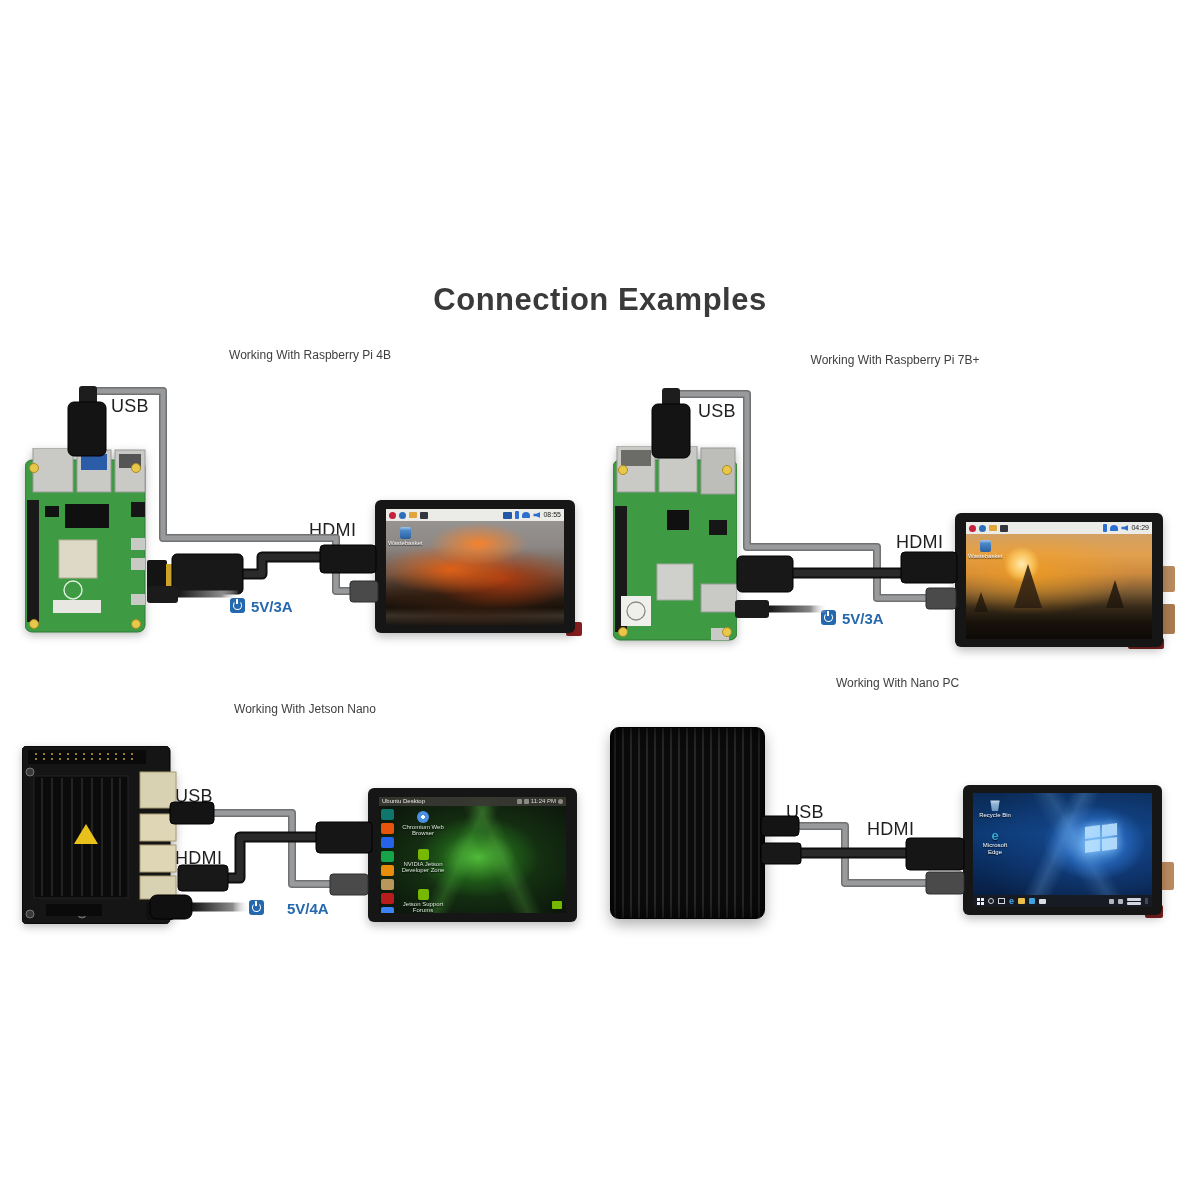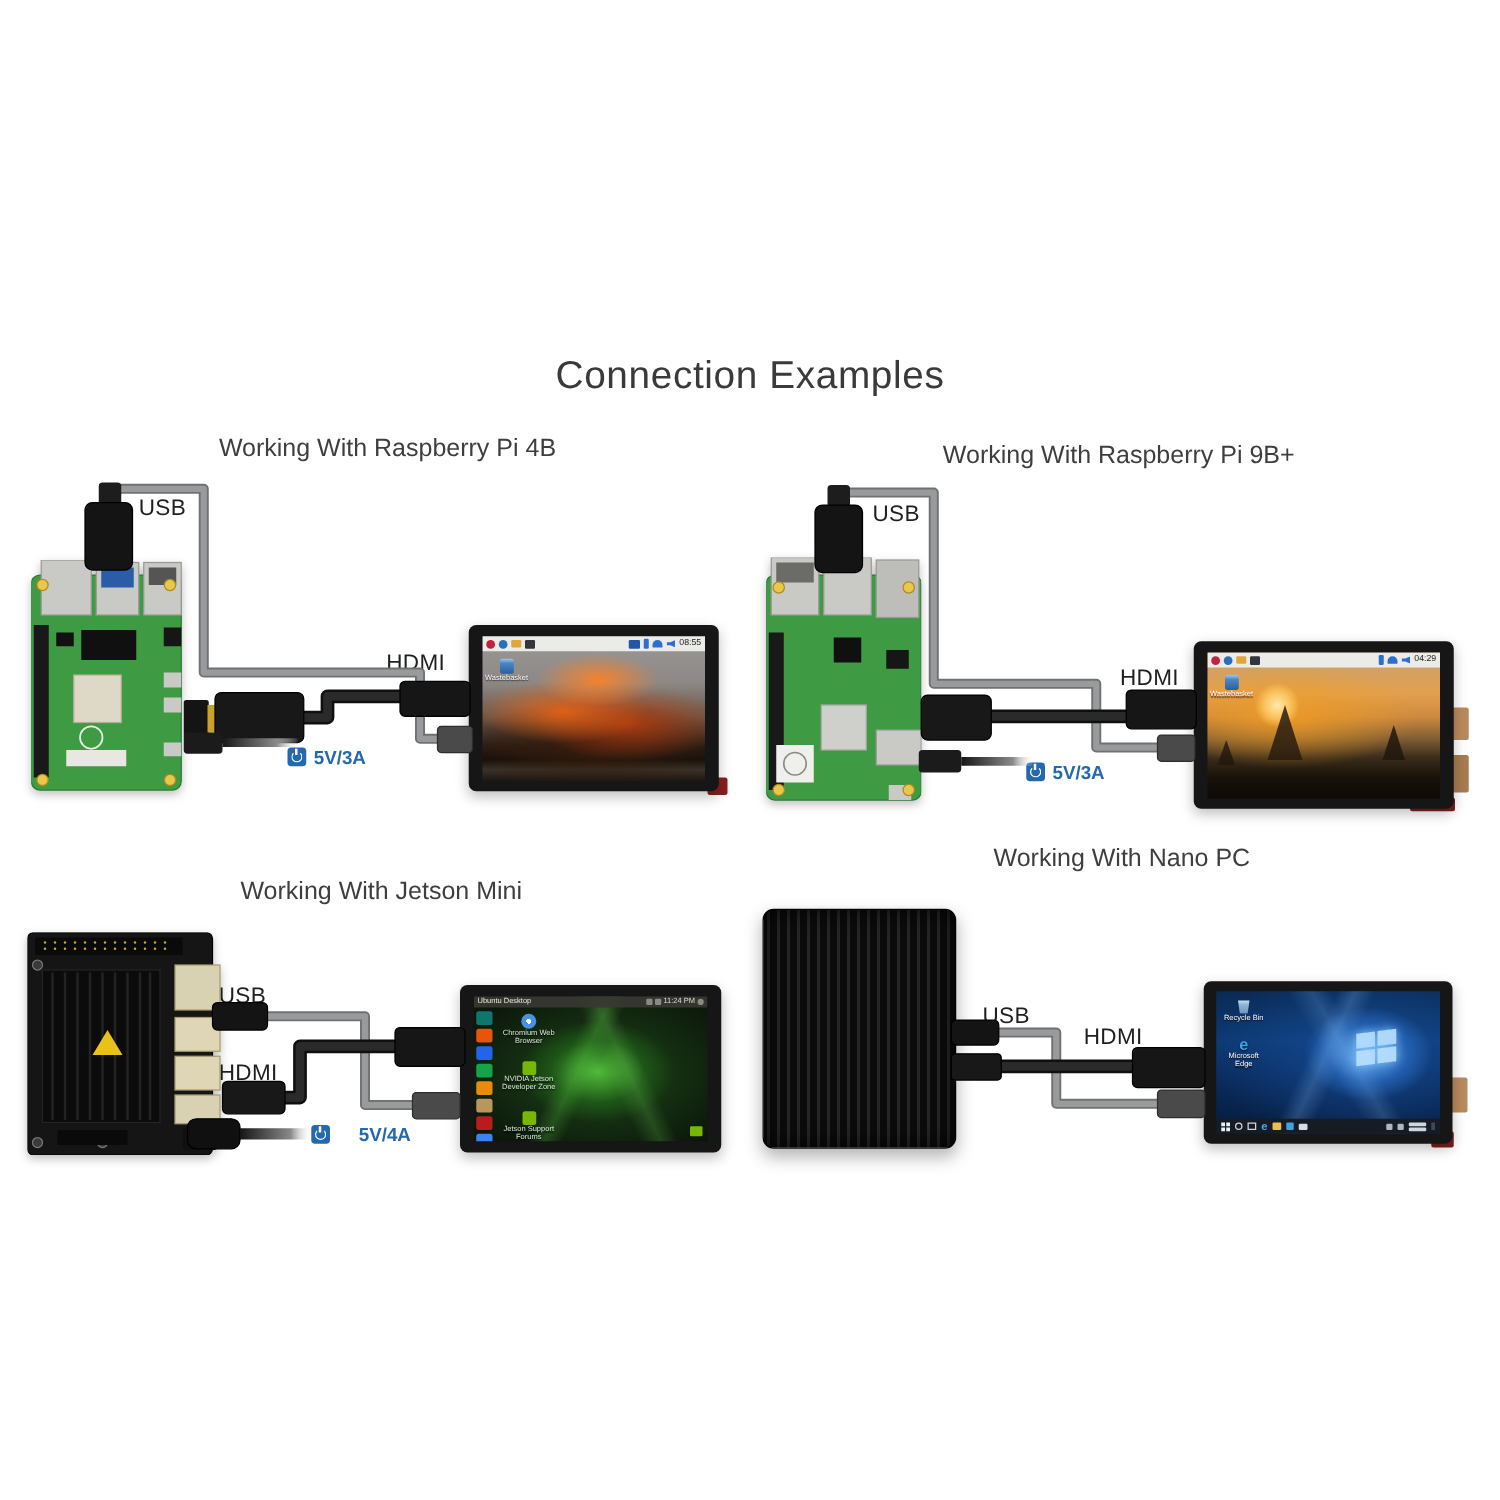--- a/index.html
+++ b/index.html
@@ -7,7 +7,7 @@
   #canvas{position:relative;width:1200px;height:1200px;background:#ffffff;
           font-family:"Liberation Sans",sans-serif;overflow:hidden;}
   .main-title{position:absolute;left:0;right:0;top:282px;text-align:center;
-              font-size:31px;color:#3a3a3a;font-weight:400;letter-spacing:.5px;}
+              font-size:31px;color:#3a3a3a;font-weight:700;letter-spacing:.5px;}
   .sec-title{position:absolute;color:#3e3e3e;font-size:20px;text-align:center;}
   .lbl{position:absolute;color:#1f1f1f;font-size:18px;font-weight:500;letter-spacing:.3px;}
   .pwr-text{position:absolute;color:#2468ad;font-size:15px;font-weight:600;}

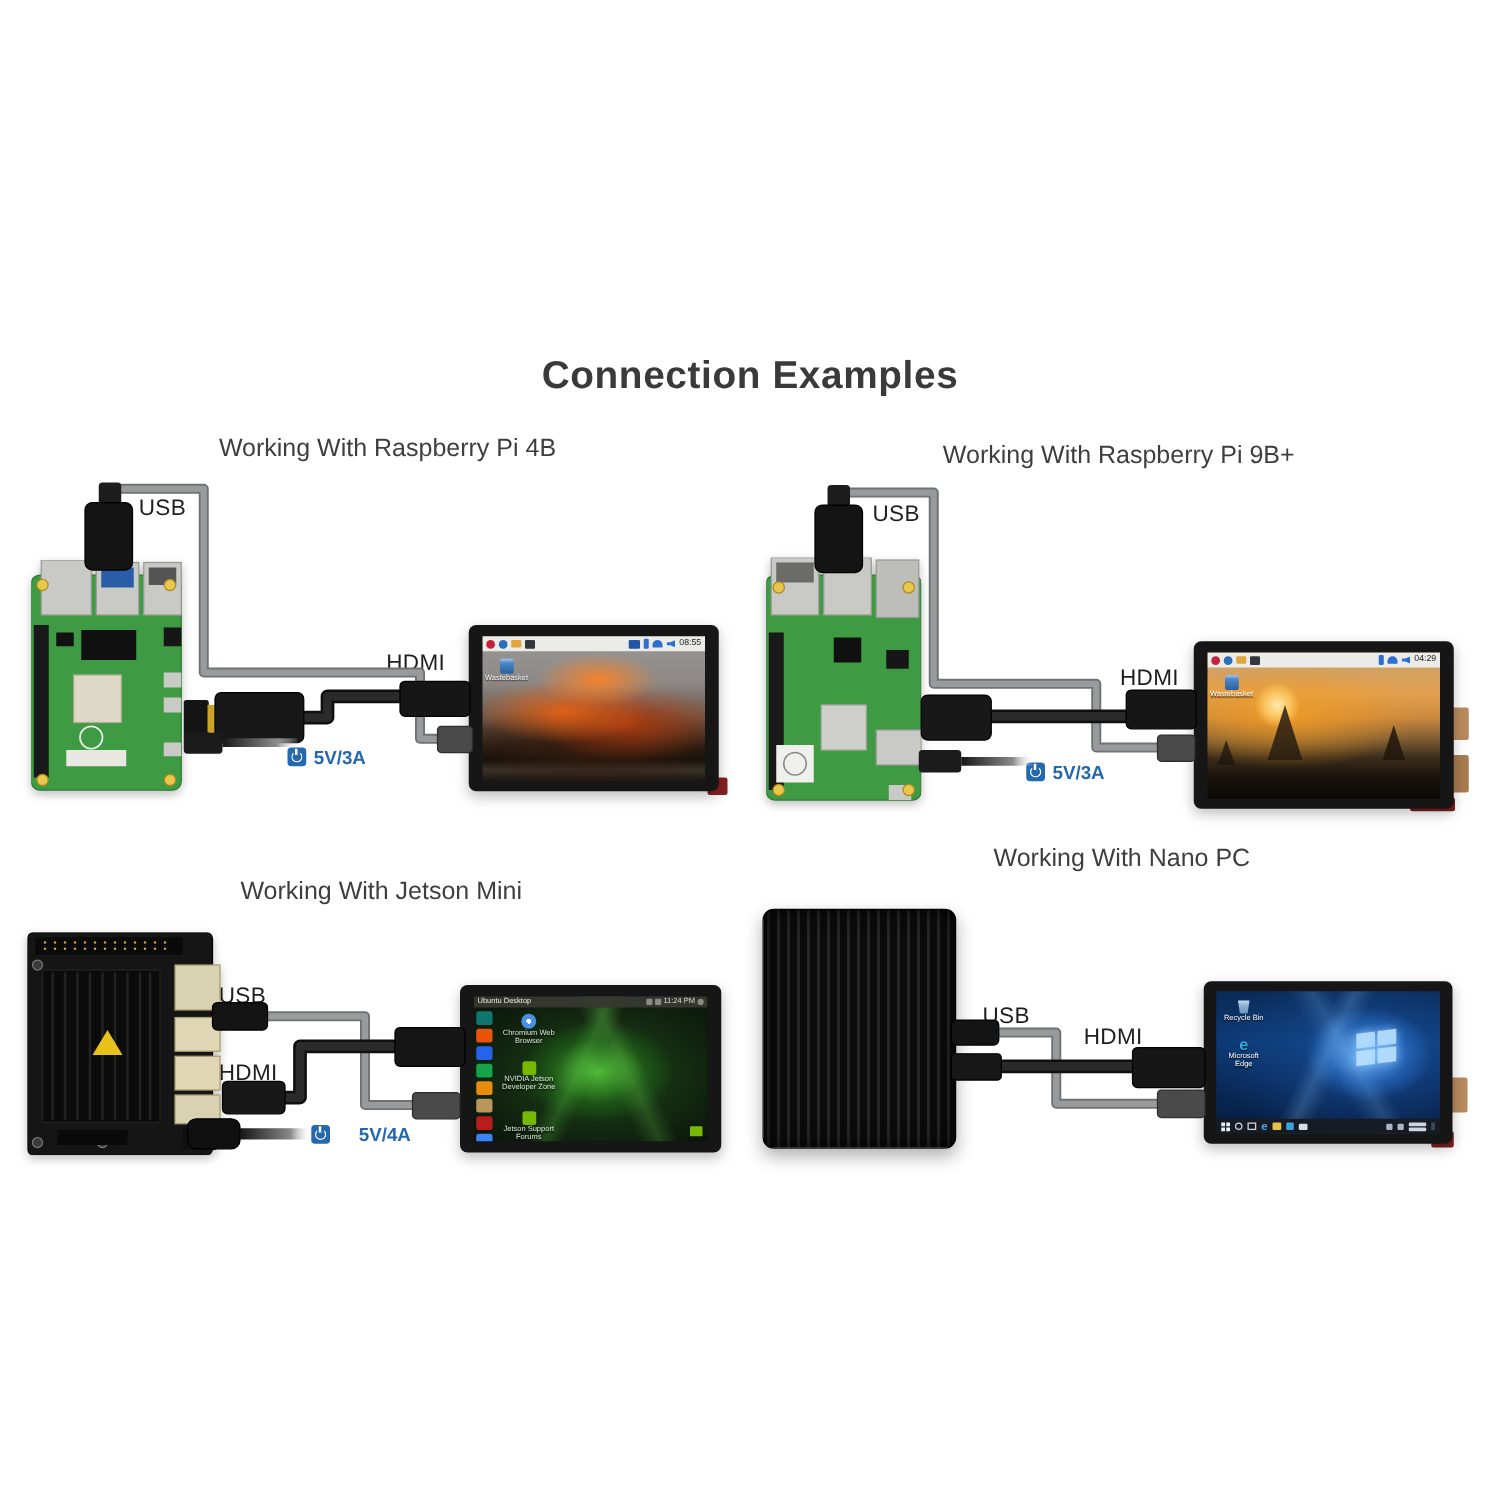--- a/index.html
+++ b/index.html
@@ -8,7 +8,7 @@
           font-family:"Liberation Sans",sans-serif;overflow:hidden;}
   .main-title{position:absolute;left:0;right:0;top:282px;text-align:center;
               font-size:31px;color:#3a3a3a;font-weight:700;letter-spacing:.5px;}
-  .sec-title{position:absolute;color:#3e3e3e;font-size:20px;text-align:center;}
+  .sec-title{position:absolute;color:#3e3e3e;font-size:12px;text-align:center;}
   .lbl{position:absolute;color:#1f1f1f;font-size:18px;font-weight:500;letter-spacing:.3px;}
   .pwr-text{position:absolute;color:#2468ad;font-size:15px;font-weight:600;}
   .pwr-icon{position:absolute;width:15px;height:15px;background:#2468ad;border-radius:3px;

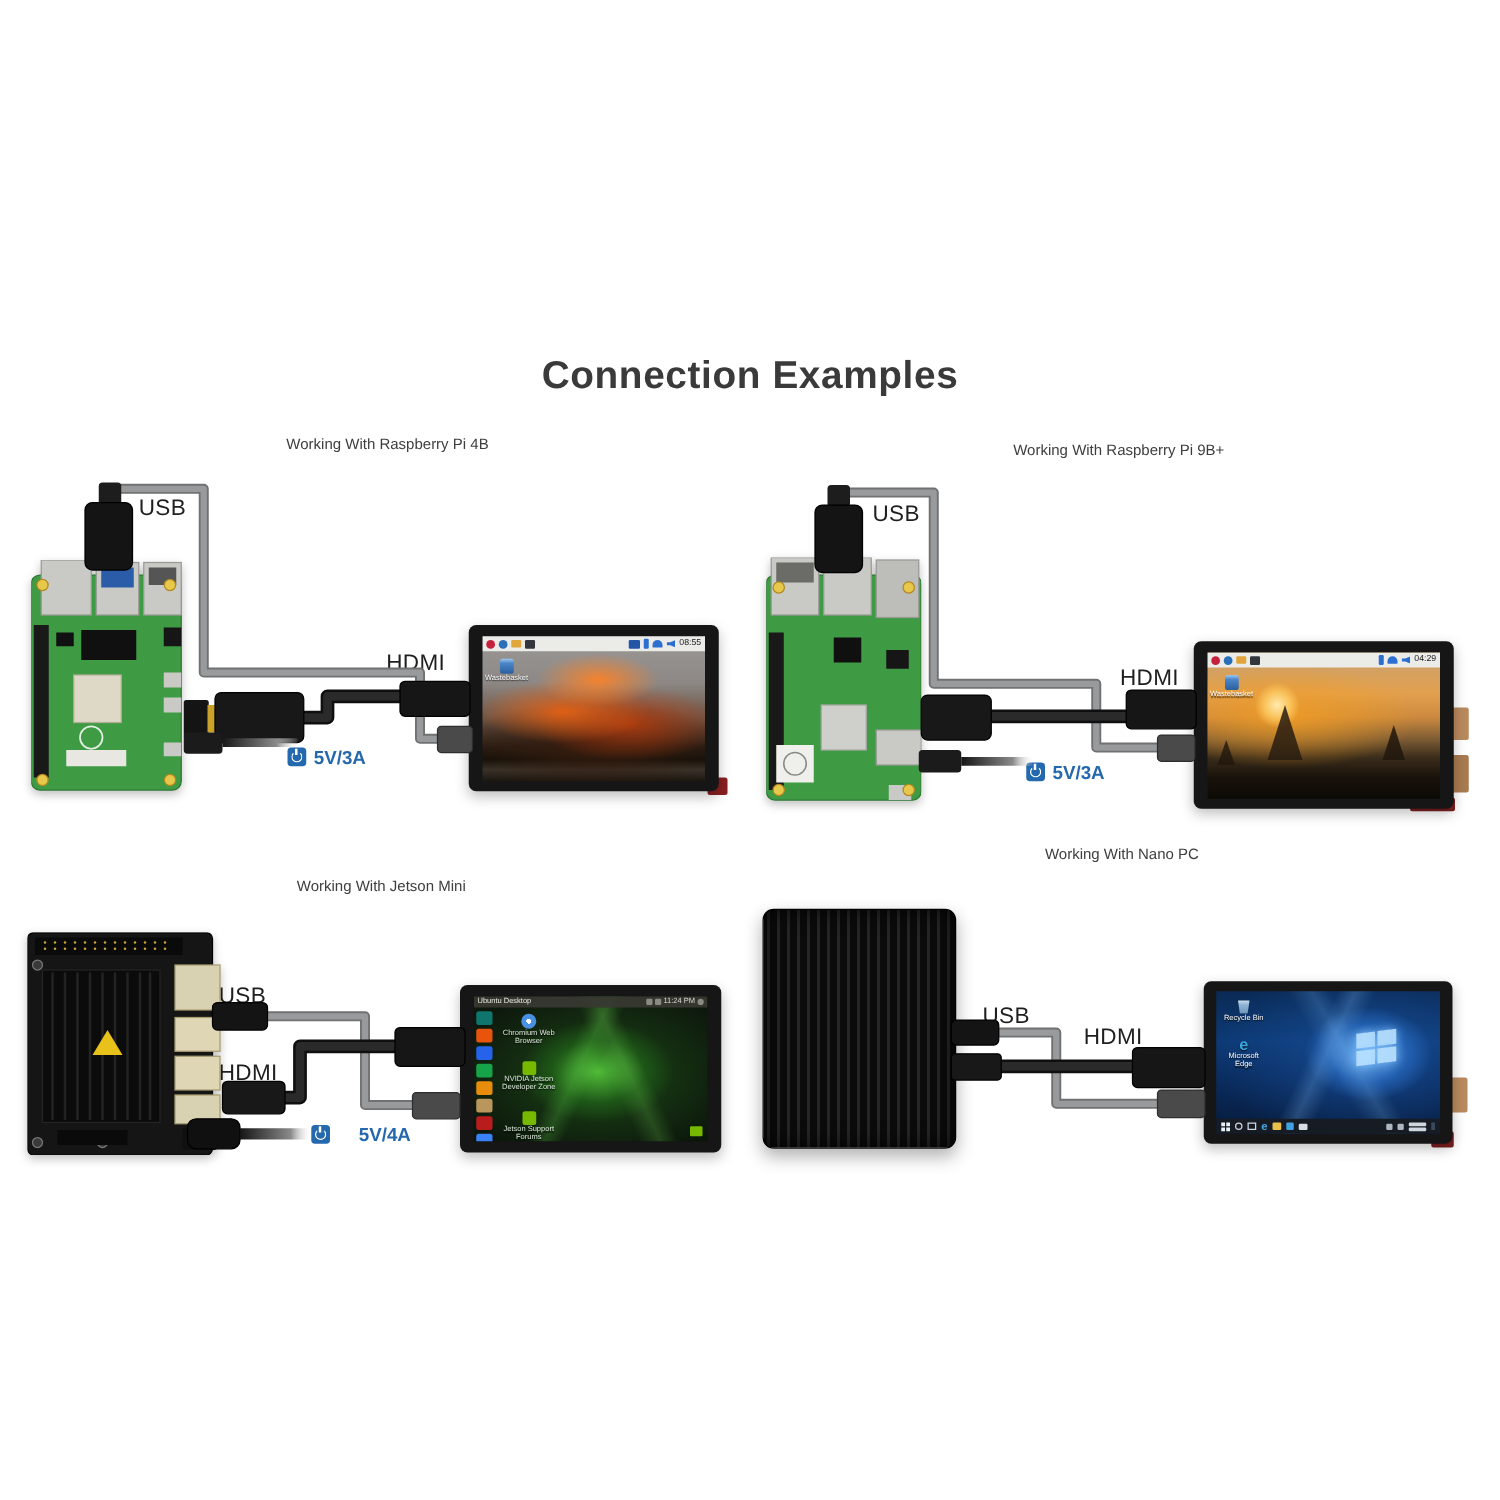--- a/index.html
+++ b/index.html
@@ -91,7 +91,7 @@
 
   <div class="main-title">Connection Examples</div>
   <div class="sec-title" style="left:120px;top:348px;width:380px;">Working With Raspberry Pi 4B</div>
-  <div class="sec-title" style="left:700px;top:353px;width:390px;">Working With Raspberry Pi 9B+</div>
+  <div class="sec-title" style="left:700px;top:353px;width:390px;">Working With Raspberry Pi 7B+</div>
   <div class="sec-title" style="left:115px;top:702px;width:380px;">Working With Jetson Mini</div>
   <div class="sec-title" style="left:705px;top:676px;width:385px;">Working With Nano PC</div>
 

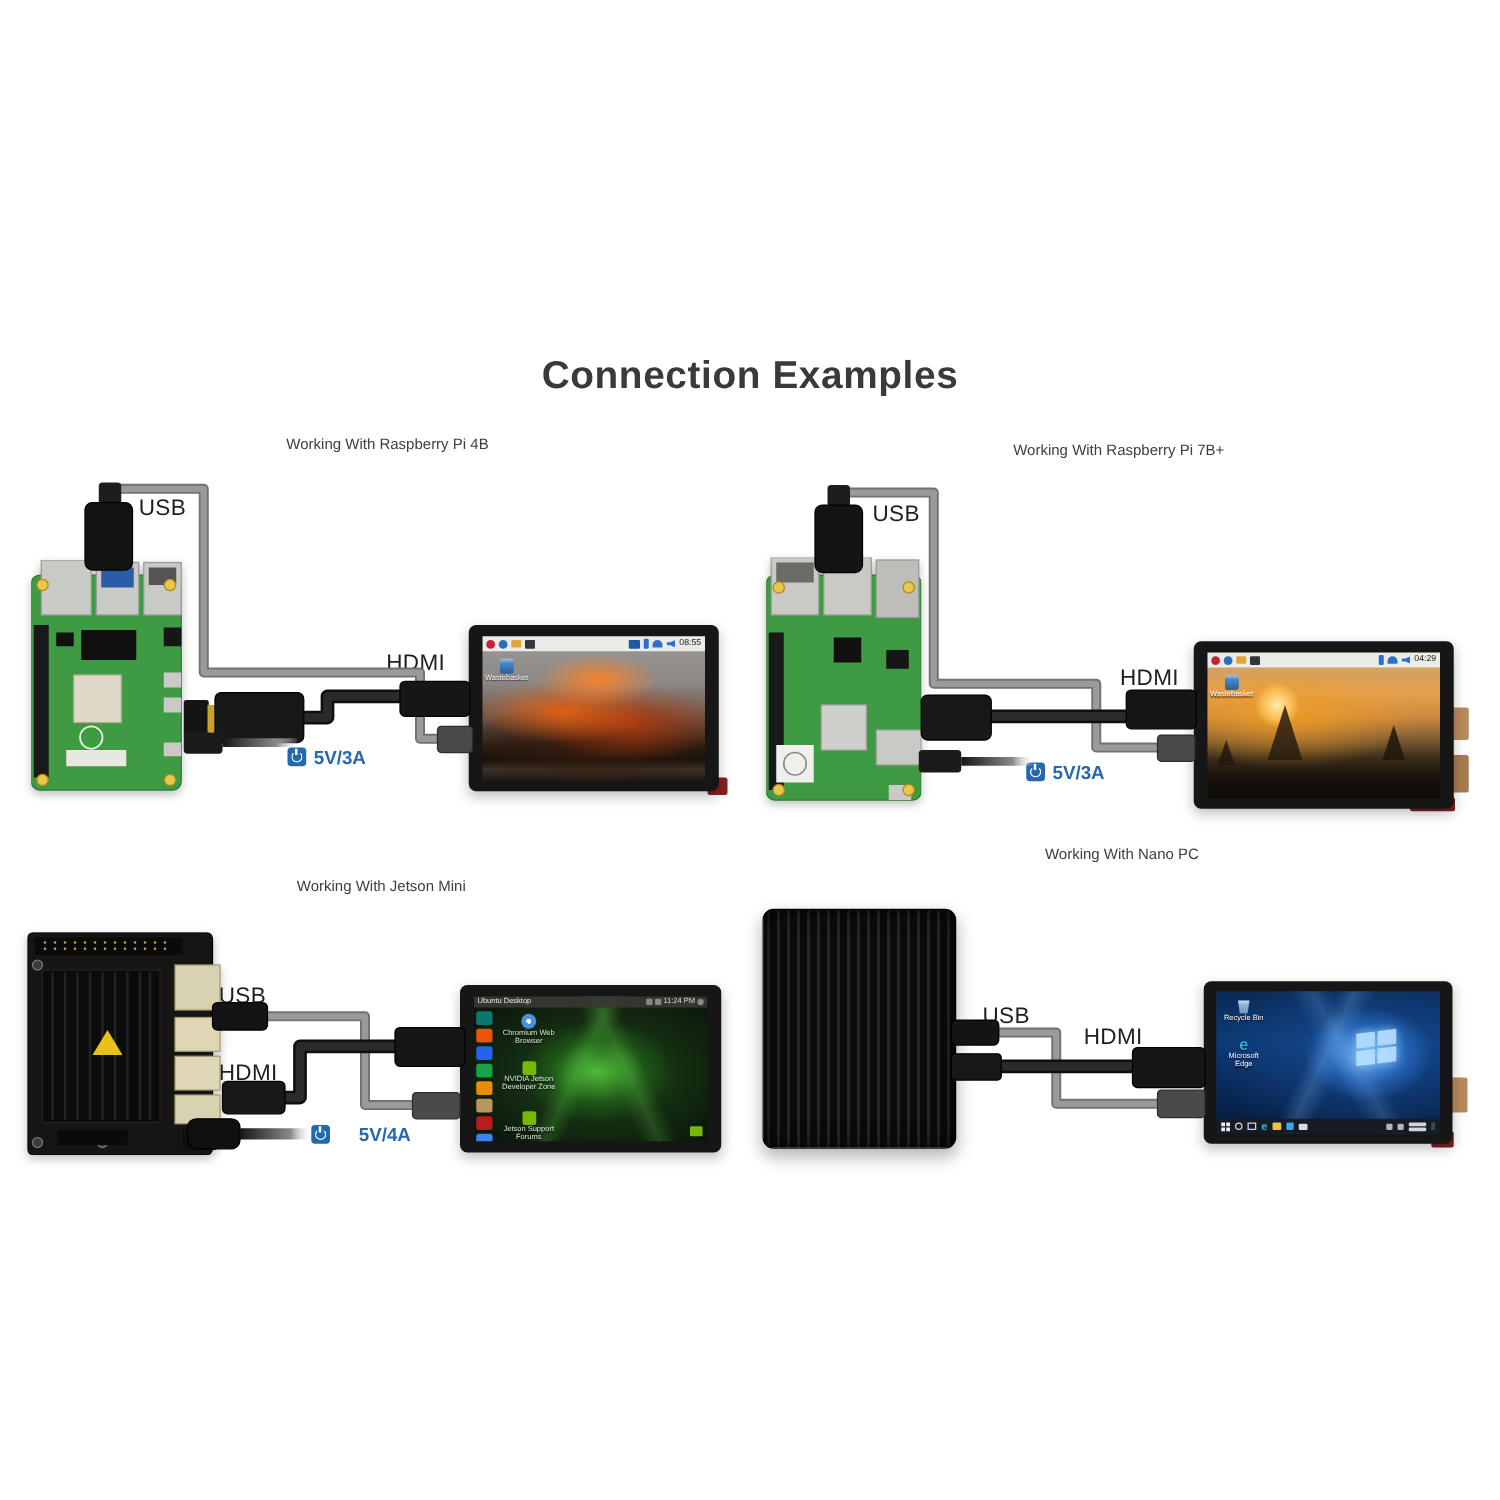--- a/index.html
+++ b/index.html
@@ -92,7 +92,7 @@
   <div class="main-title">Connection Examples</div>
   <div class="sec-title" style="left:120px;top:348px;width:380px;">Working With Raspberry Pi 4B</div>
   <div class="sec-title" style="left:700px;top:353px;width:390px;">Working With Raspberry Pi 7B+</div>
-  <div class="sec-title" style="left:115px;top:702px;width:380px;">Working With Jetson Mini</div>
+  <div class="sec-title" style="left:115px;top:702px;width:380px;">Working With Jetson Nano</div>
   <div class="sec-title" style="left:705px;top:676px;width:385px;">Working With Nano PC</div>
 
   <div class="accent" style="left:566px;top:622px;width:16px;height:14px;background:#8a1f1f;"></div>

